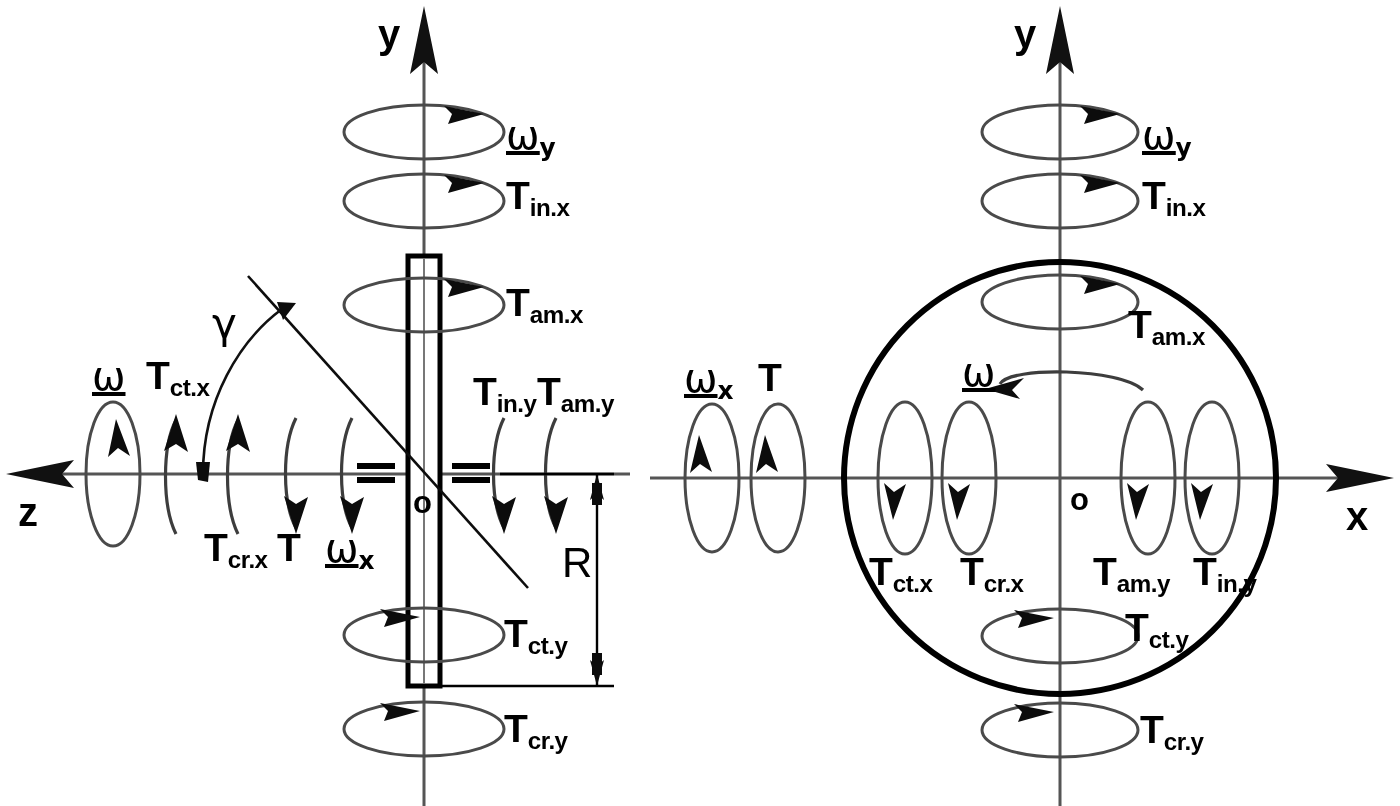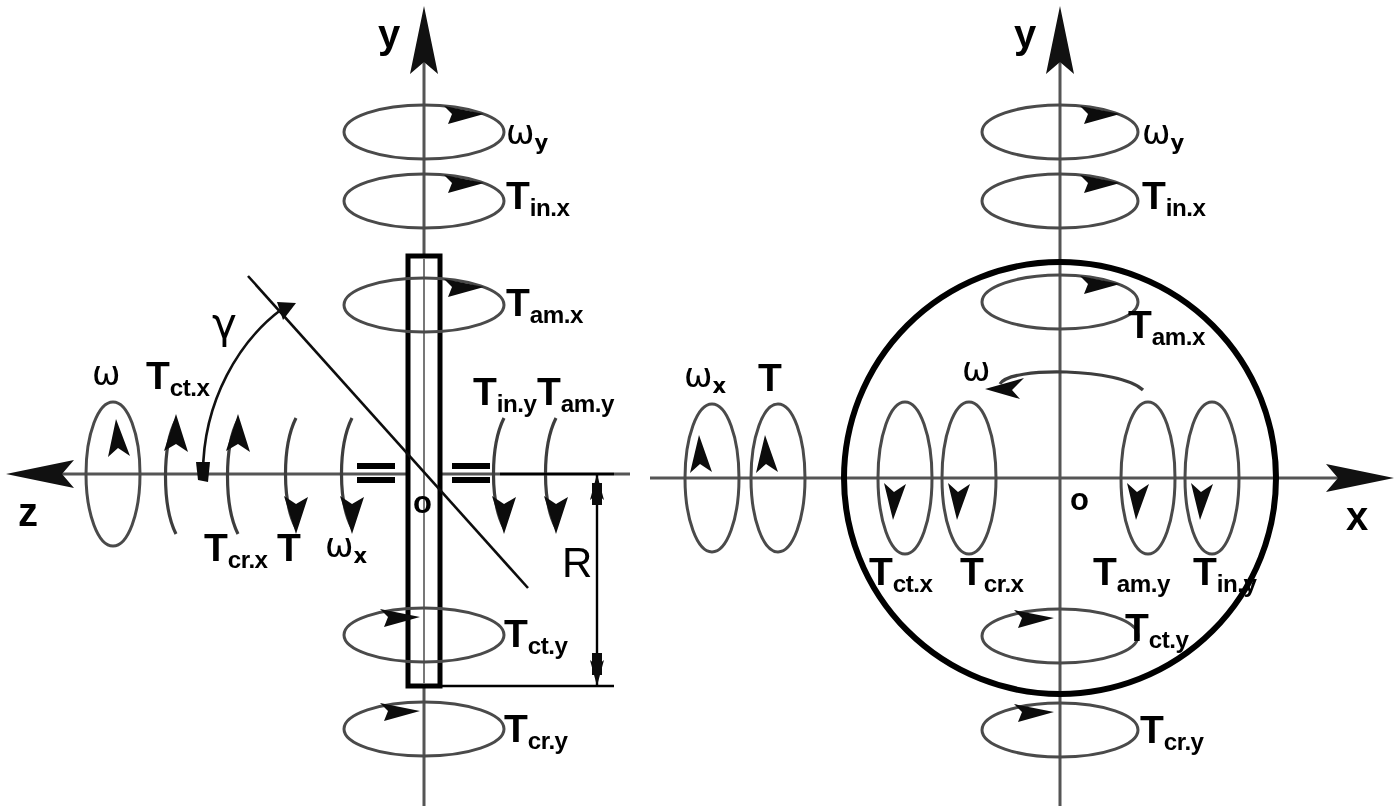--- a/index.html
+++ b/index.html
@@ -56,7 +56,7 @@
   }
   .axis-lbl  { font-size: 40px; font-weight: 700; }
   .sym-lbl   { font-size: 39px; font-weight: 700; text-align: center; }
-  .omega-lbl { font-size: 34px; font-weight: 400; font-family: "DejaVu Sans", sans-serif; }
+  .omega-lbl { font-size: 40px; font-weight: 400; font-family: "DejaVu Sans", sans-serif; text-decoration: underline; }
   .origin-lbl{ font-size: 31px; font-weight: 700; }
   .gamma-lbl { font-size: 42px; font-weight: 400; font-family: "DejaVu Sans", sans-serif; }
   .dim-lbl   { font-size: 42px; font-weight: 400; }

